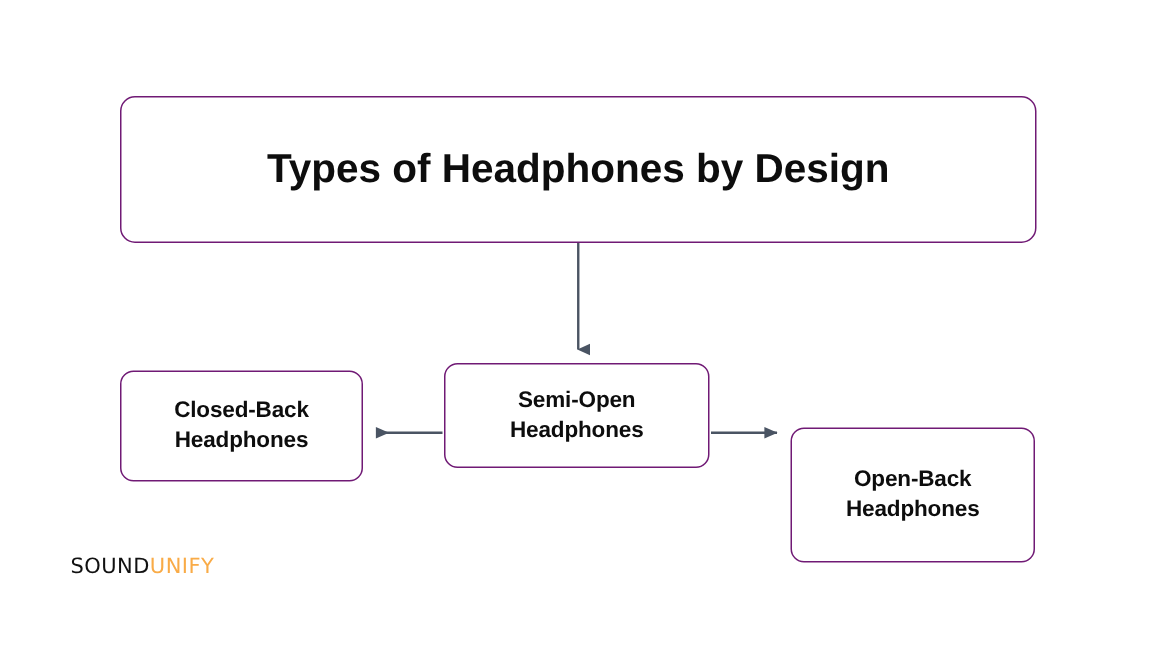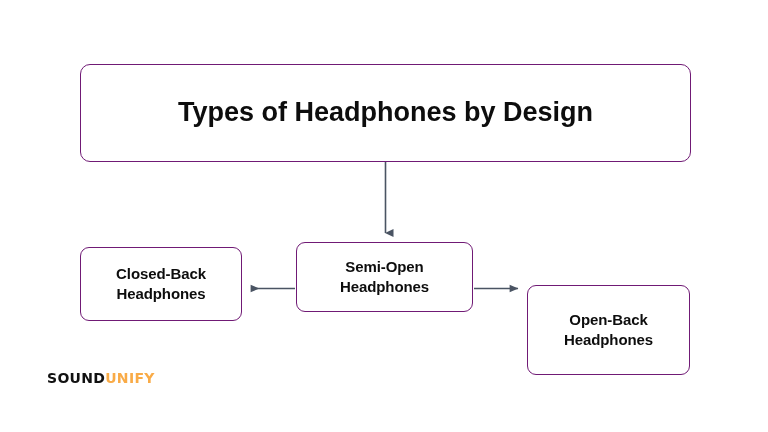--- a/index.html
+++ b/index.html
@@ -94,7 +94,7 @@
     left: 47px;
     top: 370px;
     font-size: 14px;
-    font-weight: bold;
+    font-weight: normal;
     letter-spacing: 0.3px;
     font-family: "DejaVu Sans", sans-serif;
     white-space: nowrap;

